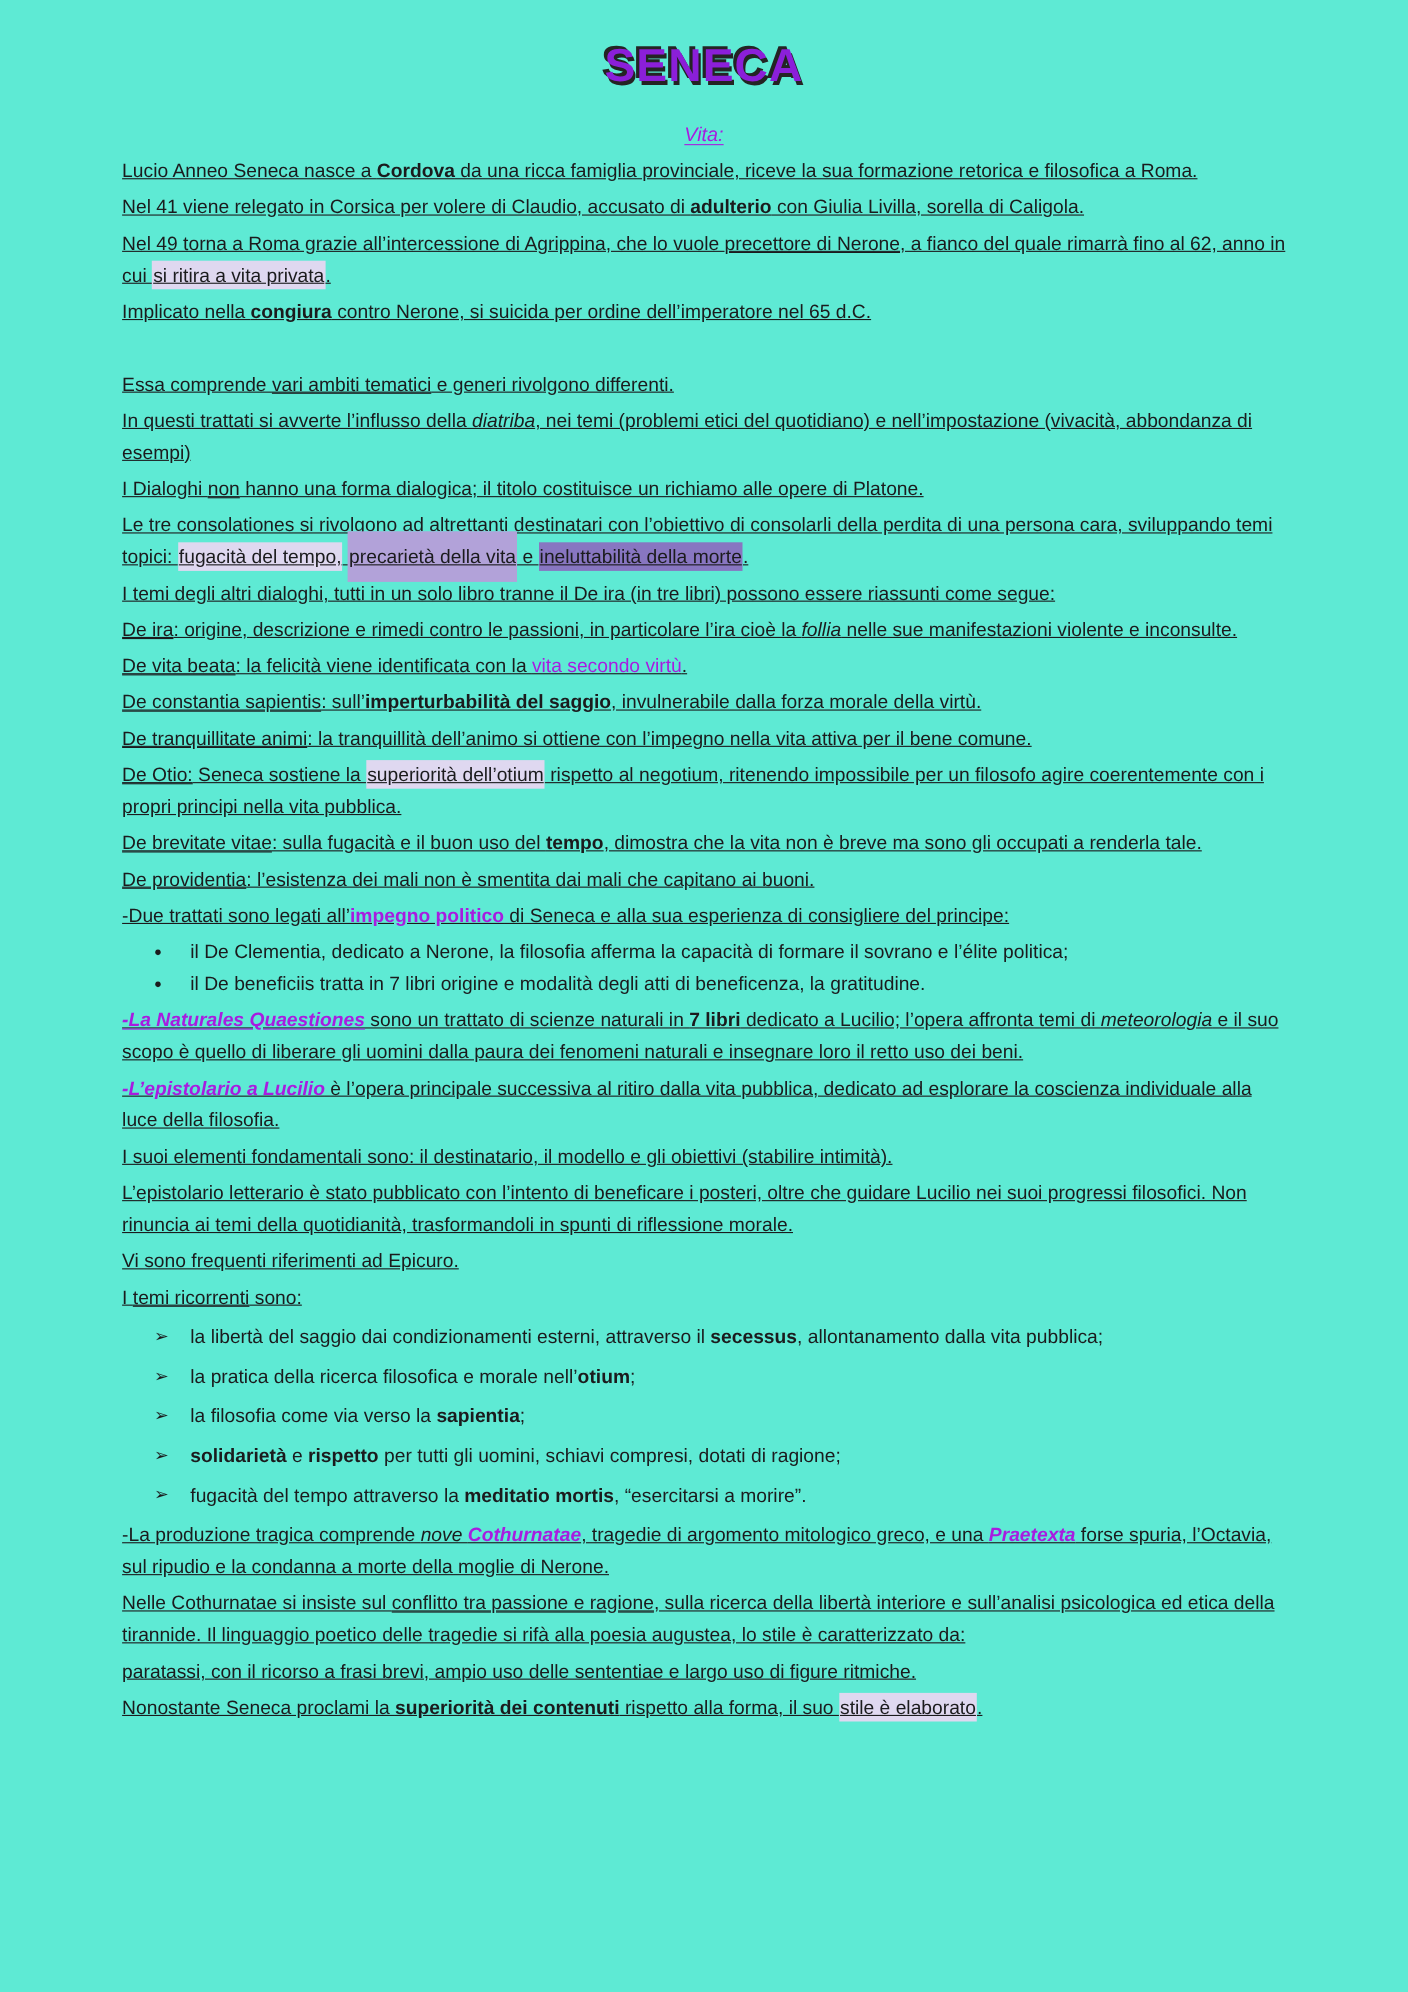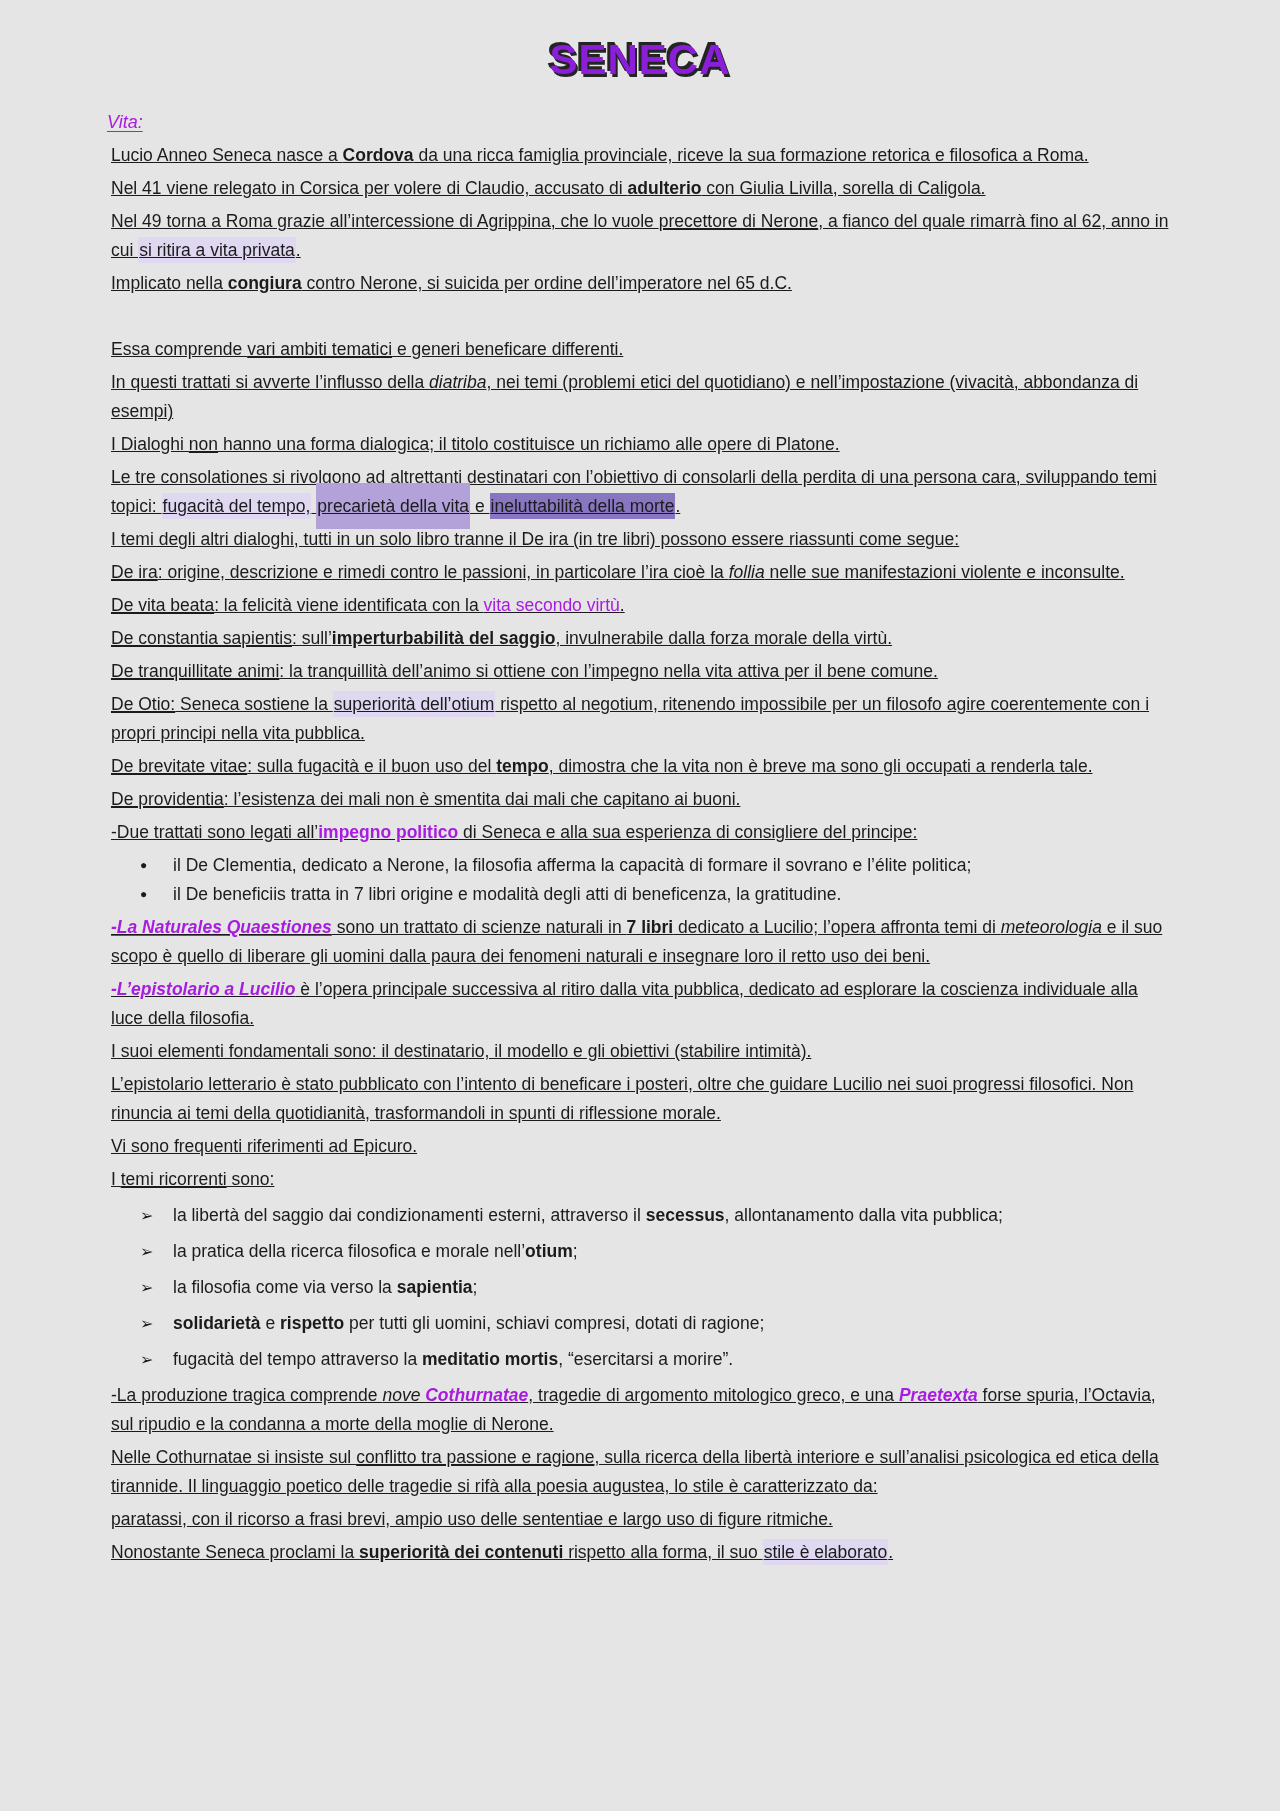--- a/index.html
+++ b/index.html
@@ -8,7 +8,7 @@
     position:relative;
     width:1280px; height:1811px; overflow:hidden;
     margin:0 auto;
-    background:#e5e5e5;
+    background:#5eead4;
     padding:34px 107px 0 107px;
     font-family:"Liberation Sans", sans-serif;
     color:var(--text, #1b1b1d);

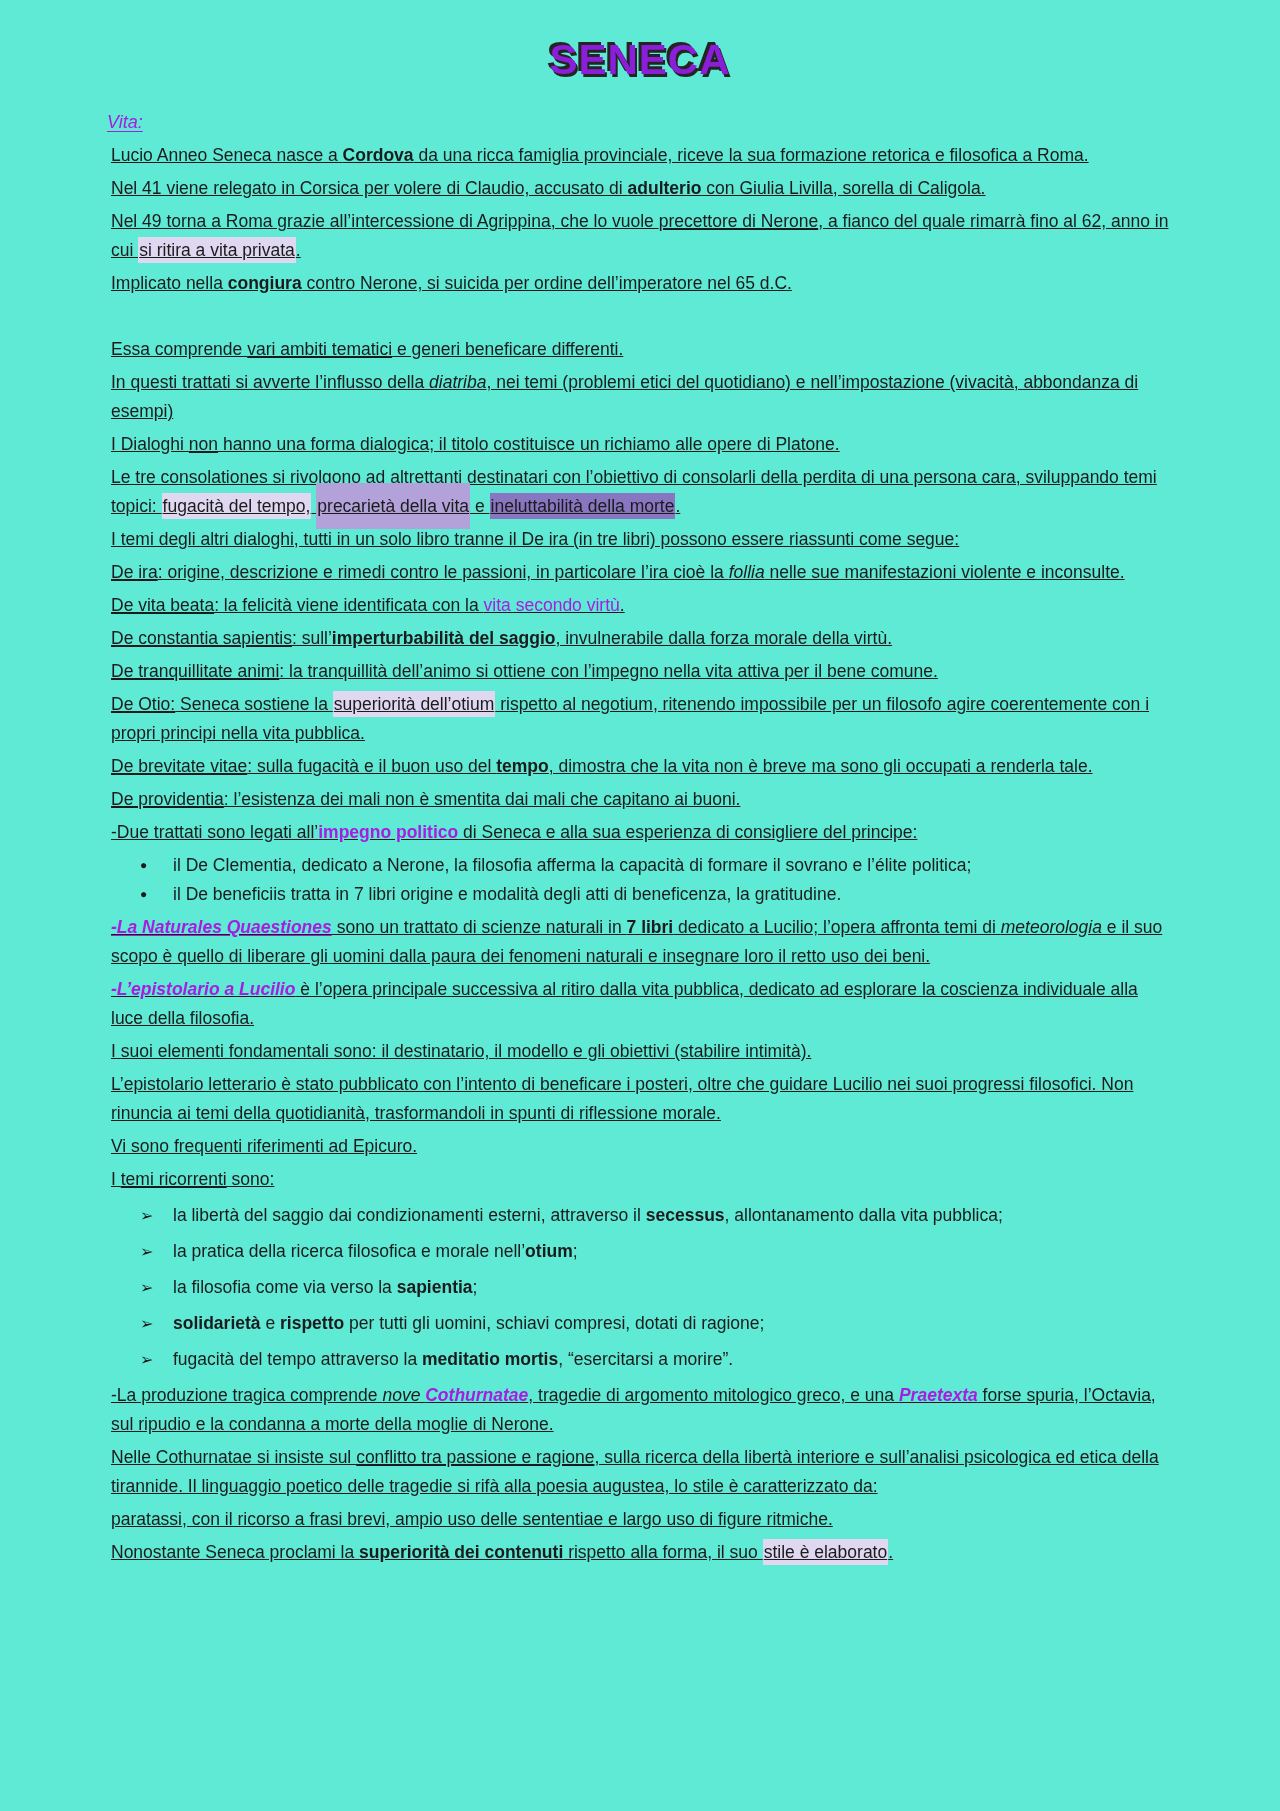--- a/index.html
+++ b/index.html
@@ -32,6 +32,7 @@
     text-decoration:underline;
     text-underline-offset:3px;
     margin:4px 0 0 0;
+    text-align:center;
   }
   .blk.para { margin:4px;text-decoration:underline; }
   .blk.spacer { height:29px; }

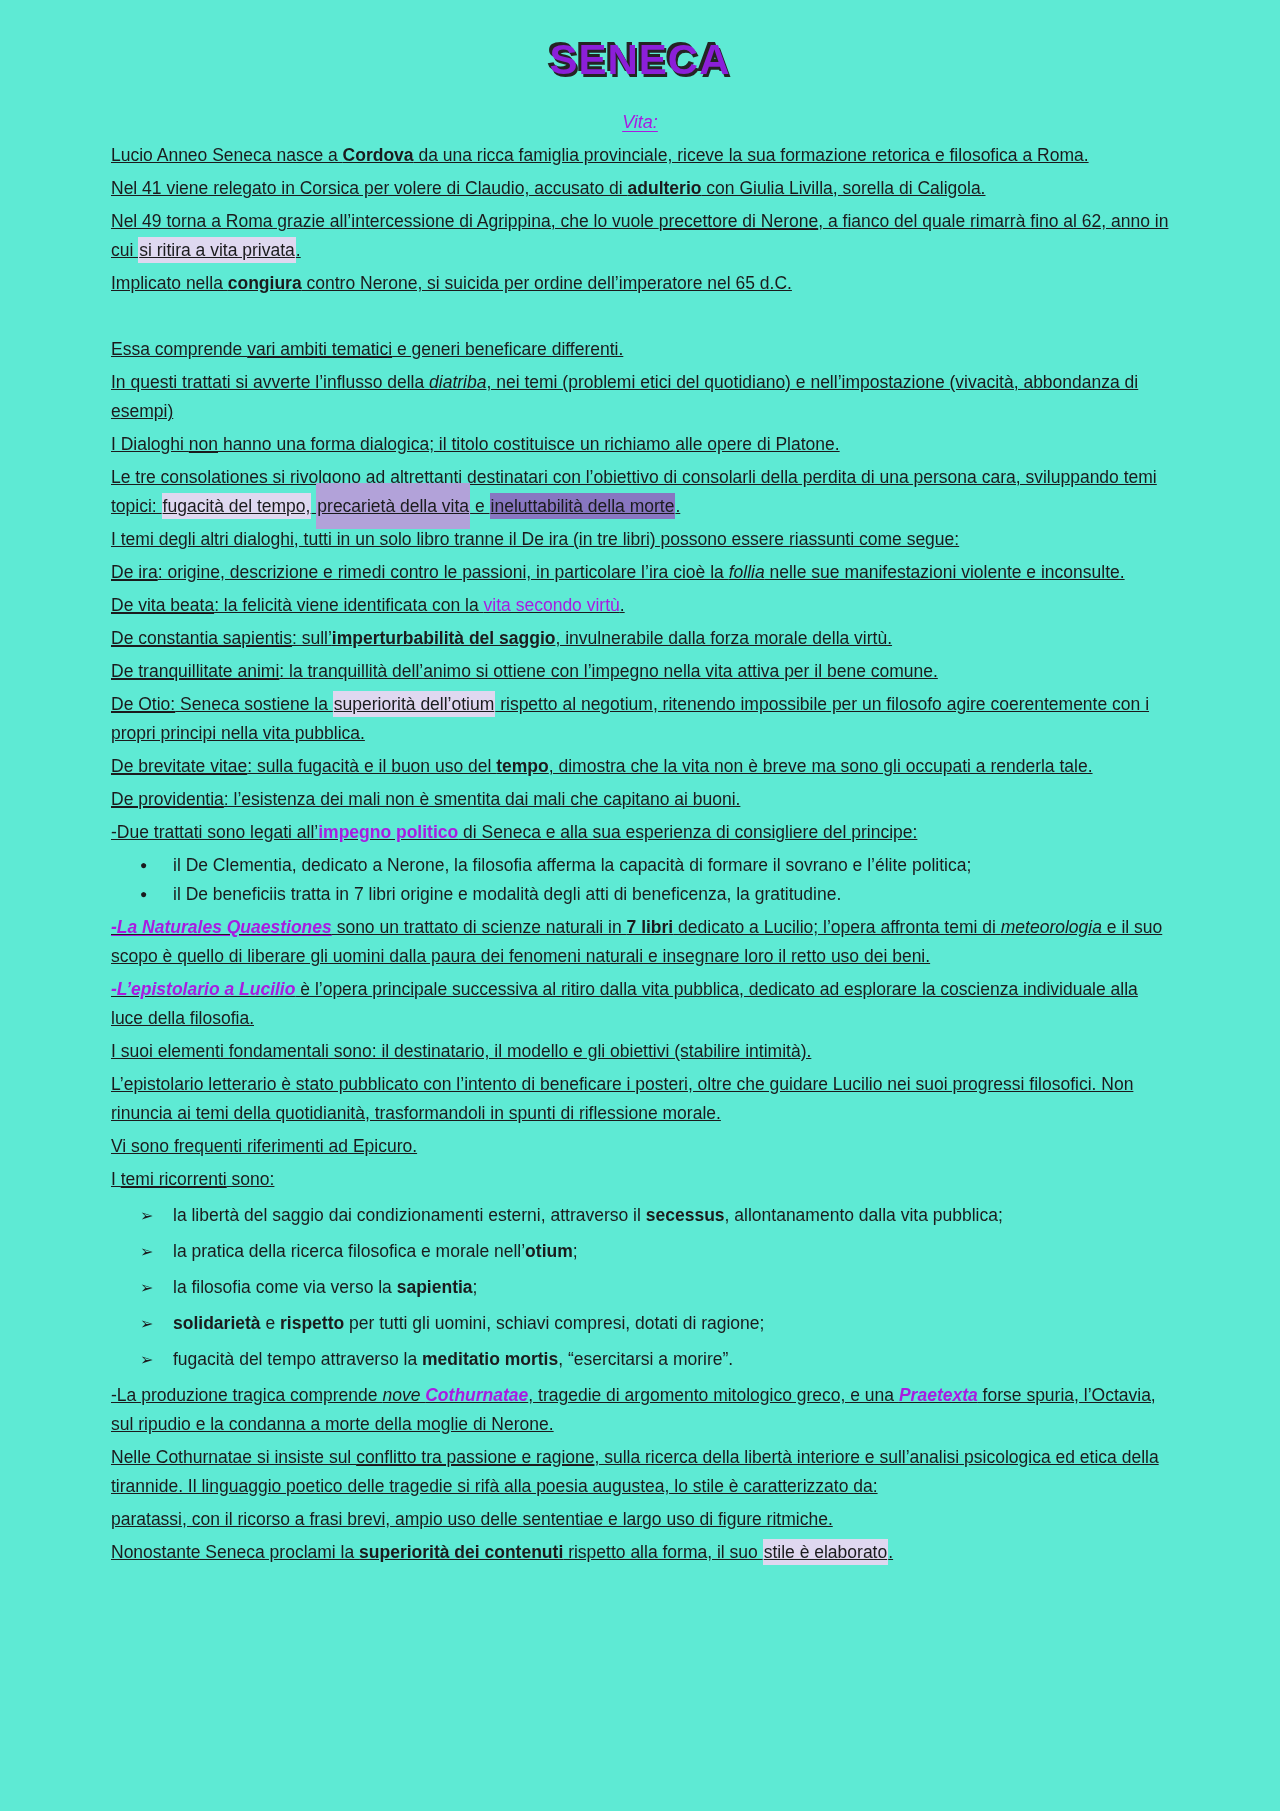--- a/index.html
+++ b/index.html
@@ -66,7 +66,7 @@
       <div class="blk para"><span>Nel 49 torna a Roma grazie all’intercessione di Agrippina, che lo vuole </span><span class="seg-u">precettore di Nerone</span><span>, a fianco del quale rimarrà fino al 62, anno in cui </span><span class="seg-hl1">si ritira a vita privata</span><span>.</span></div>
       <div class="blk para"><span>Implicato nella </span><span class="seg-b">congiura</span><span> contro Nerone, si suicida per ordine dell’imperatore nel 65 d.C.</span></div>
       <div class="blk spacer"></div>
-      <div class="blk para"><span>Essa comprende </span><span class="seg-u">vari ambiti tematici</span><span> e generi beneficare differenti.</span></div>
+      <div class="blk para"><span>Essa comprende </span><span class="seg-u">vari ambiti tematici</span><span> e generi rivolgono differenti.</span></div>
       <div class="blk para"><span>In questi trattati si avverte l’influsso della </span><span class="seg-i">diatriba</span><span>, nei temi (problemi etici del quotidiano) e nell’impostazione (vivacità, abbondanza di esempi)</span></div>
       <div class="blk para"><span>I Dialoghi </span><span class="seg-u">non</span><span> hanno una forma dialogica; il titolo costituisce un richiamo alle opere di Platone.</span></div>
       <div class="blk para"><span>Le tre consolationes si rivolgono ad altrettanti destinatari con l’obiettivo di consolarli della perdita di una persona cara, sviluppando temi topici: </span><span class="seg-hl1">fugacità del tempo,</span><span> </span><span class="seg-hl2">precarietà della vita</span><span> e </span><span class="seg-hl3">ineluttabilità della morte</span><span>.</span></div>

